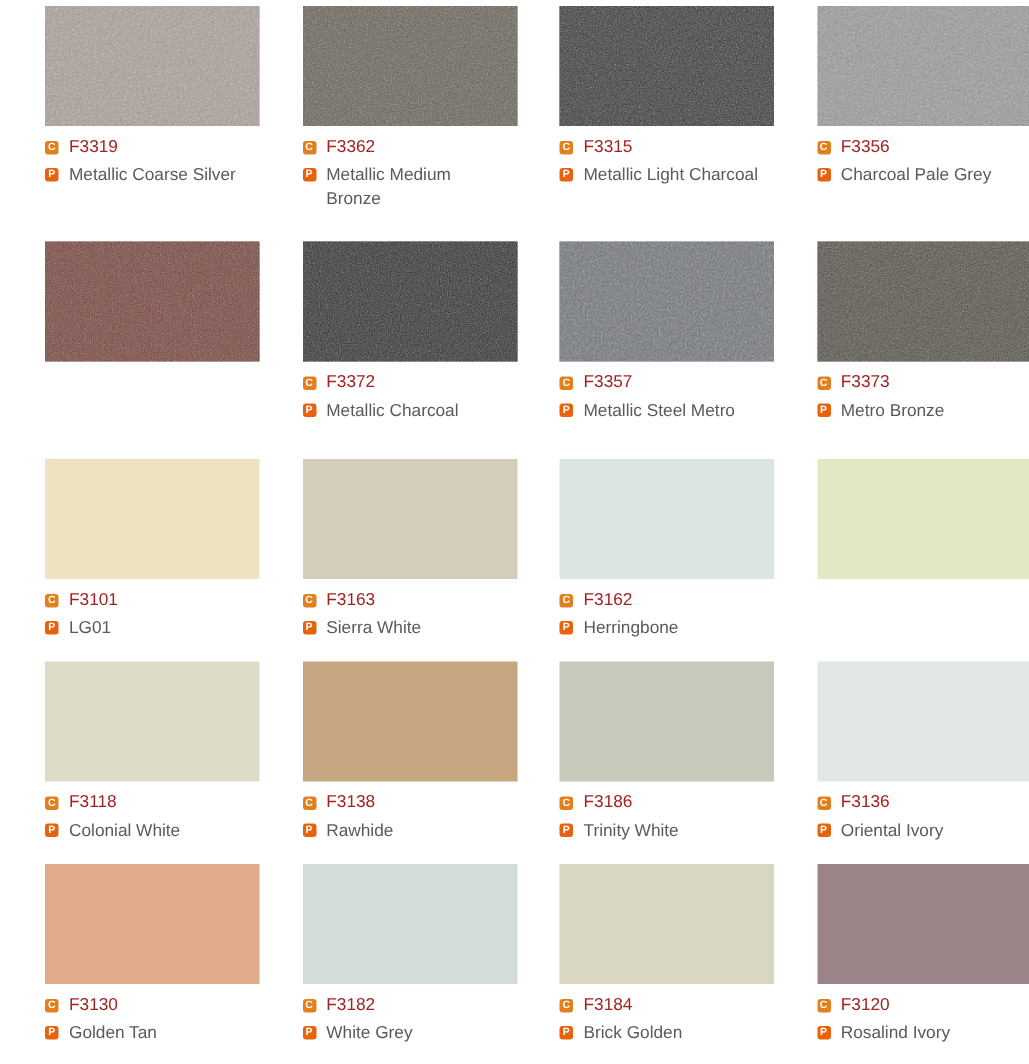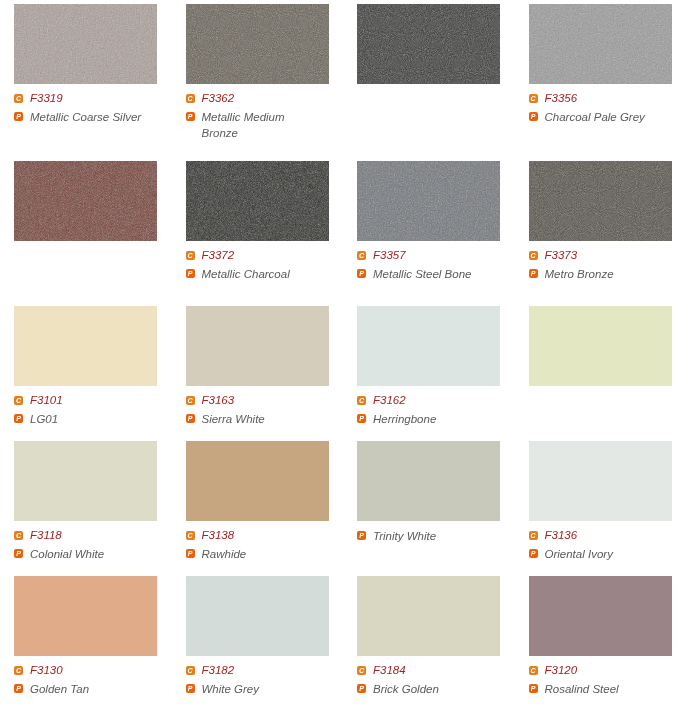--- a/index.html
+++ b/index.html
@@ -23,9 +23,8 @@
 
   .swatch-card {
     position: relative;
-    padding: 4px 0 0 14px;
+    padding: 4px 0 0 30px;
     box-sizing: border-box;
-    font-style: italic;
   }
 
   .swatch-chip {

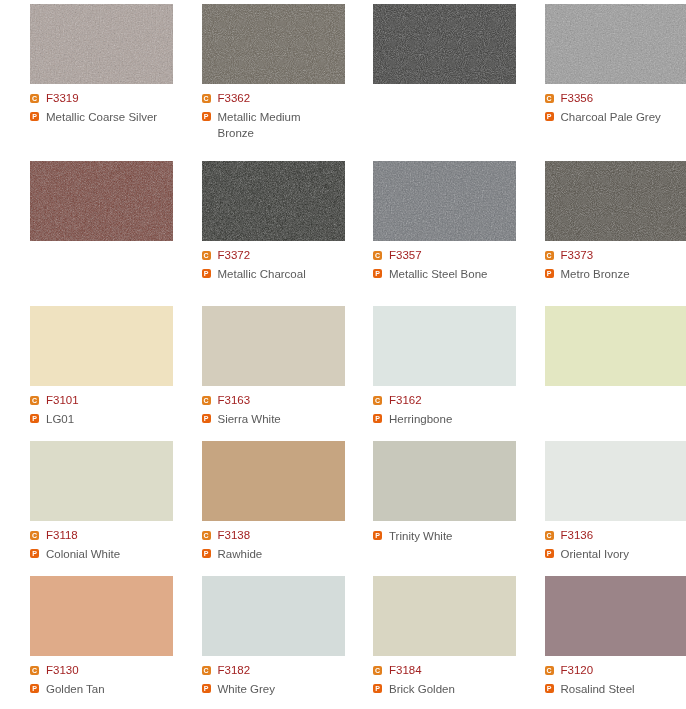--- a/index.html
+++ b/index.html
@@ -158,6 +158,16 @@
           <rect width="143" height="80" fill="#222220" opacity="0.18"></rect>
         </svg>
       </div>
+      <div class="swatch-meta">
+        <div class="meta-line">
+          <span class="badge badge-c">C</span>
+          <span class="code-text">F3315</span>
+        </div>
+        <div class="meta-line">
+          <span class="badge badge-p">P</span>
+          <span class="name-text">Metallic Light Charcoal</span>
+        </div>
+      </div>
     </div>
     <div class="swatch-card">
       <div class="swatch-chip" style="background: rgb(165, 165, 165);">

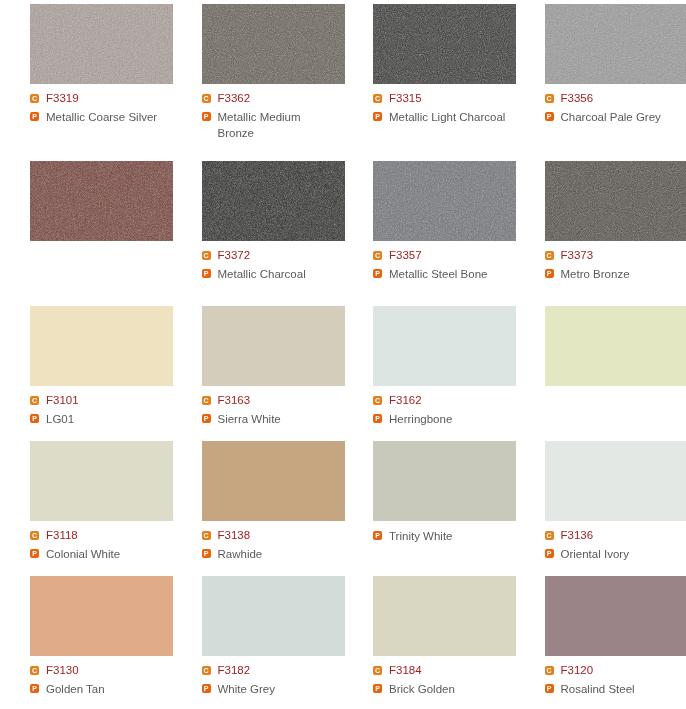--- a/index.html
+++ b/index.html
@@ -267,7 +267,7 @@
         </div>
         <div class="meta-line">
           <span class="badge badge-p">P</span>
-          <span class="name-text">Metallic Steel Bone</span>
+          <span class="name-text">Metallic Steel Metro</span>
         </div>
       </div>
     </div>

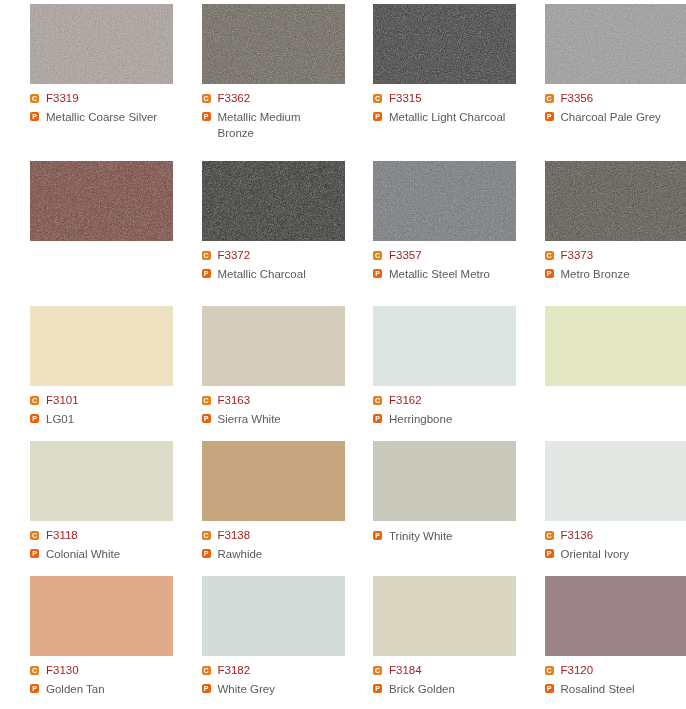--- a/index.html
+++ b/index.html
@@ -371,6 +371,10 @@
       <div class="swatch-chip" style="background: rgb(200, 200, 187);"></div>
       <div class="swatch-meta">
         <div class="meta-line">
+          <span class="badge badge-c">C</span>
+          <span class="code-text">F3186</span>
+        </div>
+        <div class="meta-line">
           <span class="badge badge-p">P</span>
           <span class="name-text">Trinity White</span>
         </div>

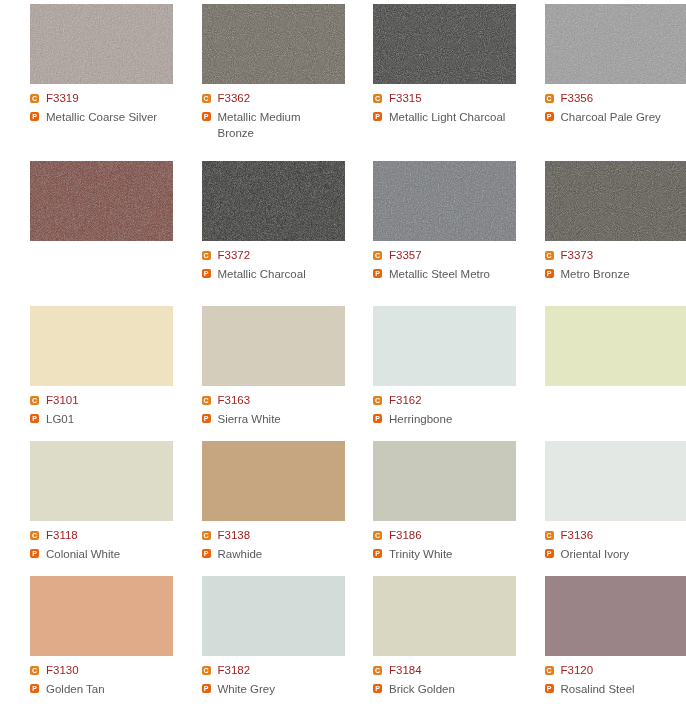--- a/index.html
+++ b/index.html
@@ -441,7 +441,7 @@
         </div>
         <div class="meta-line">
           <span class="badge badge-p">P</span>
-          <span class="name-text">Rosalind Steel</span>
+          <span class="name-text">Rosalind Ivory</span>
         </div>
       </div>
     </div>

